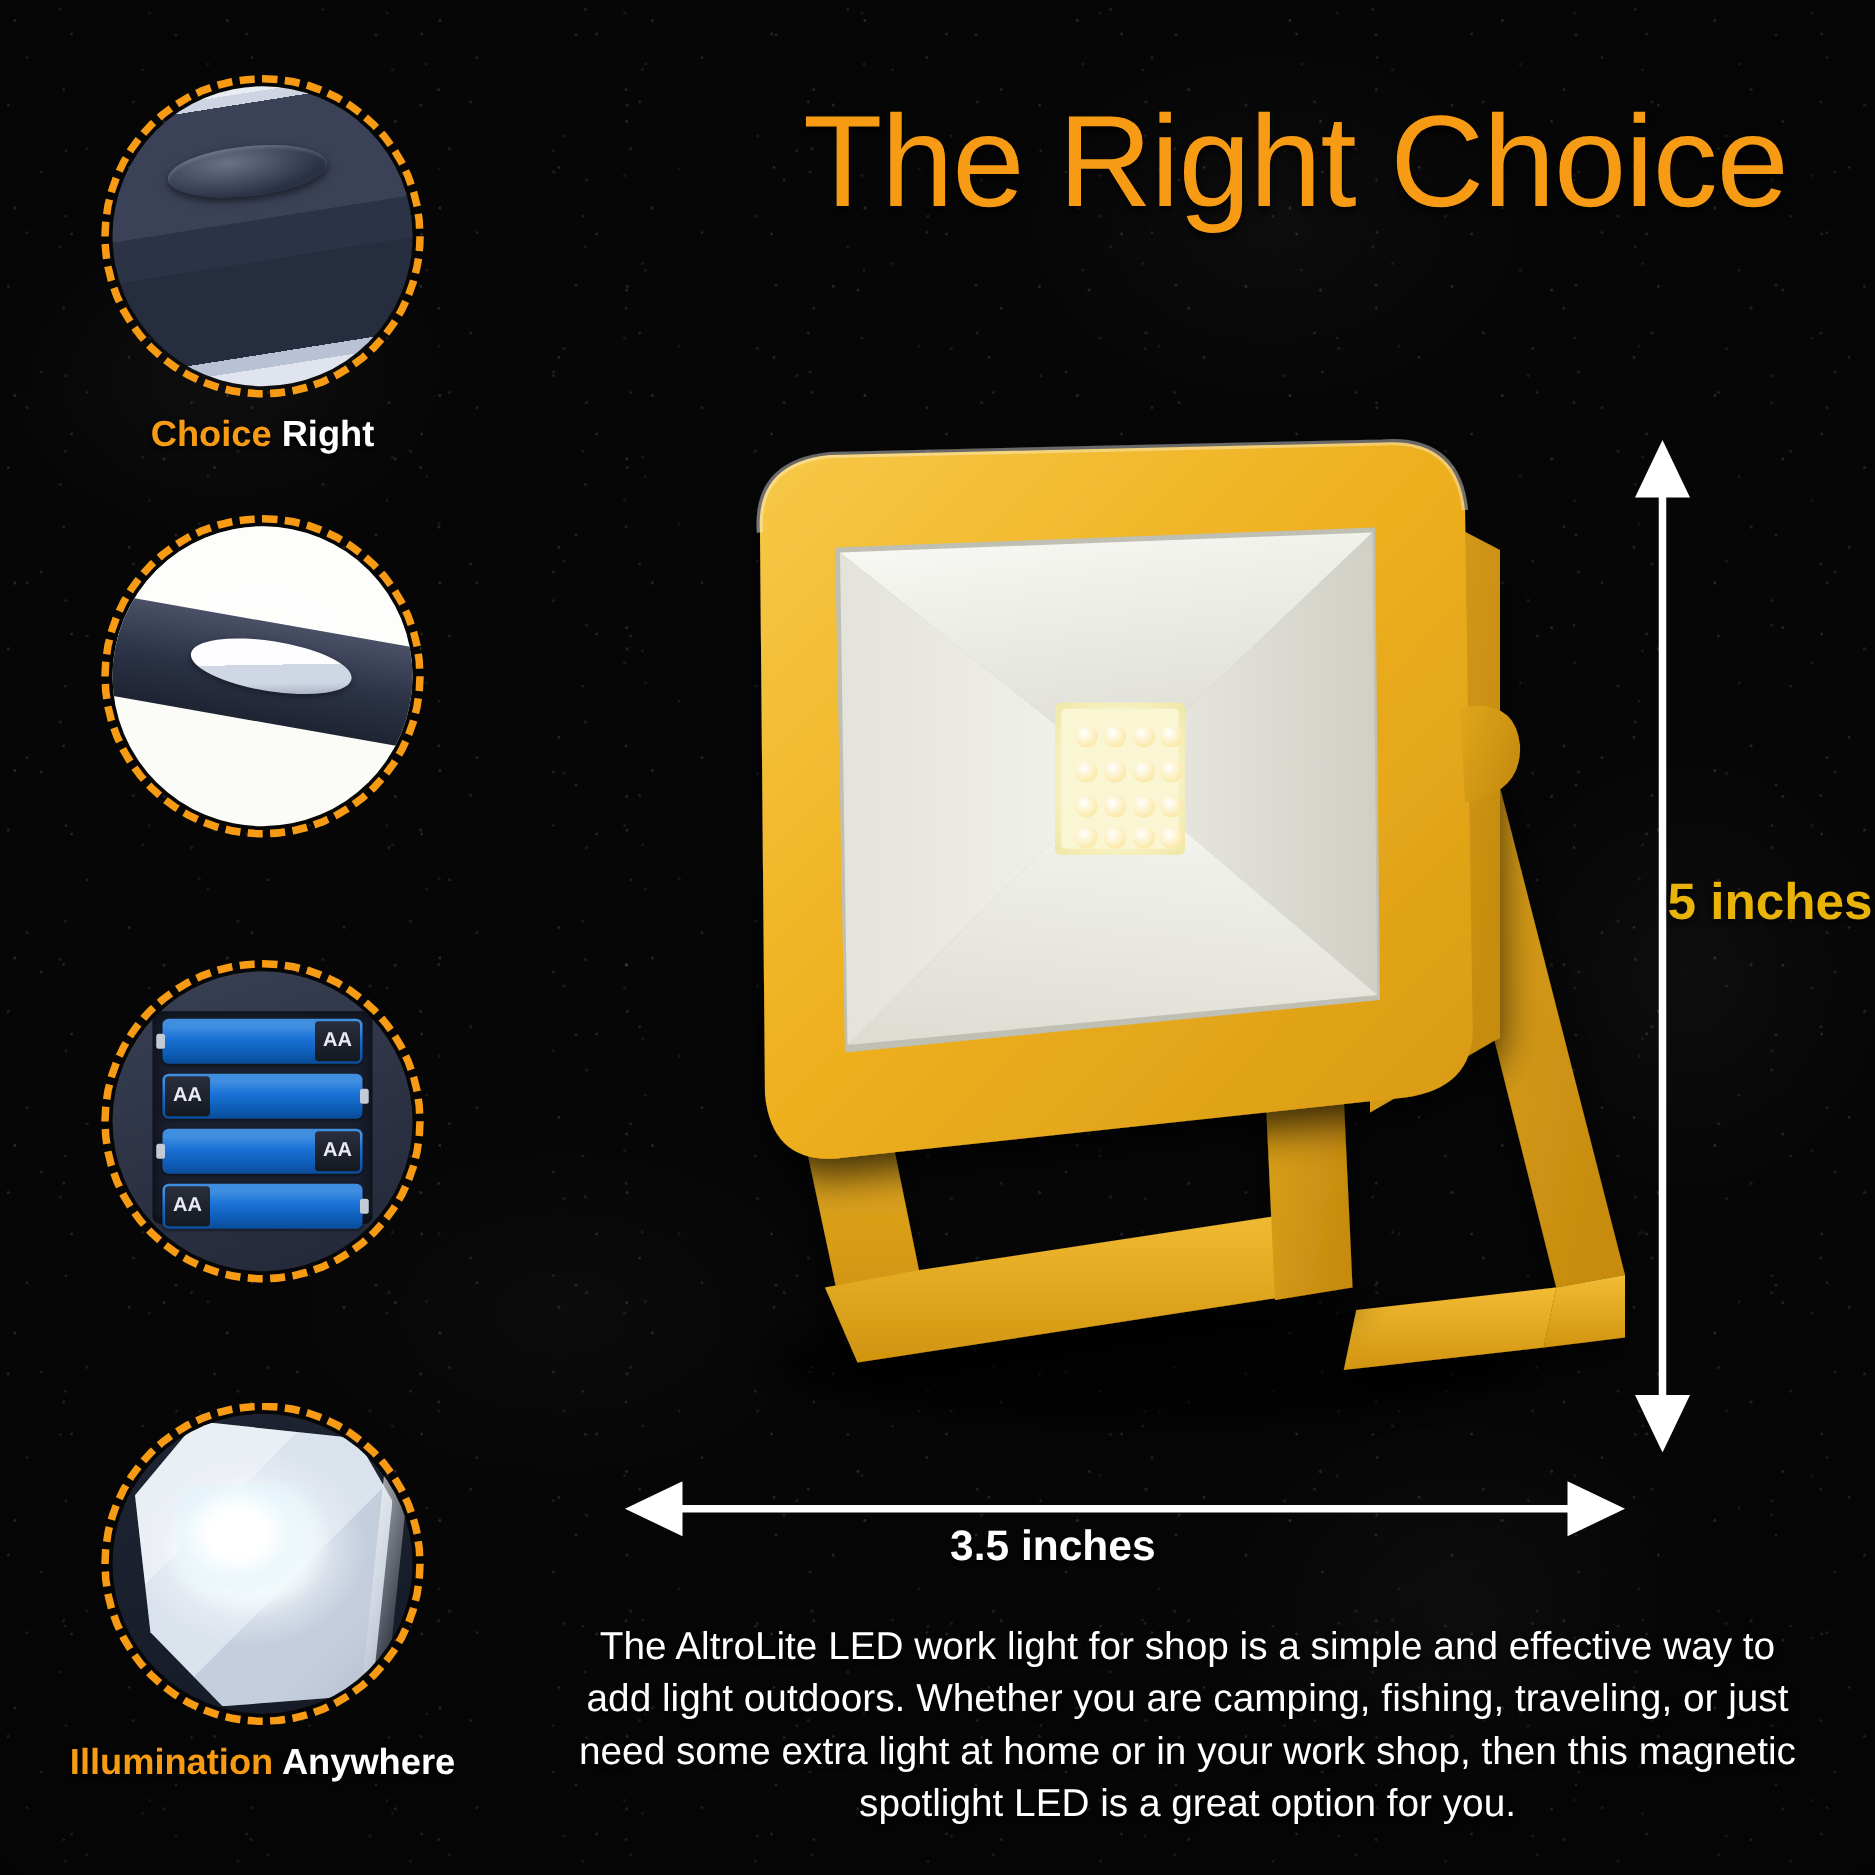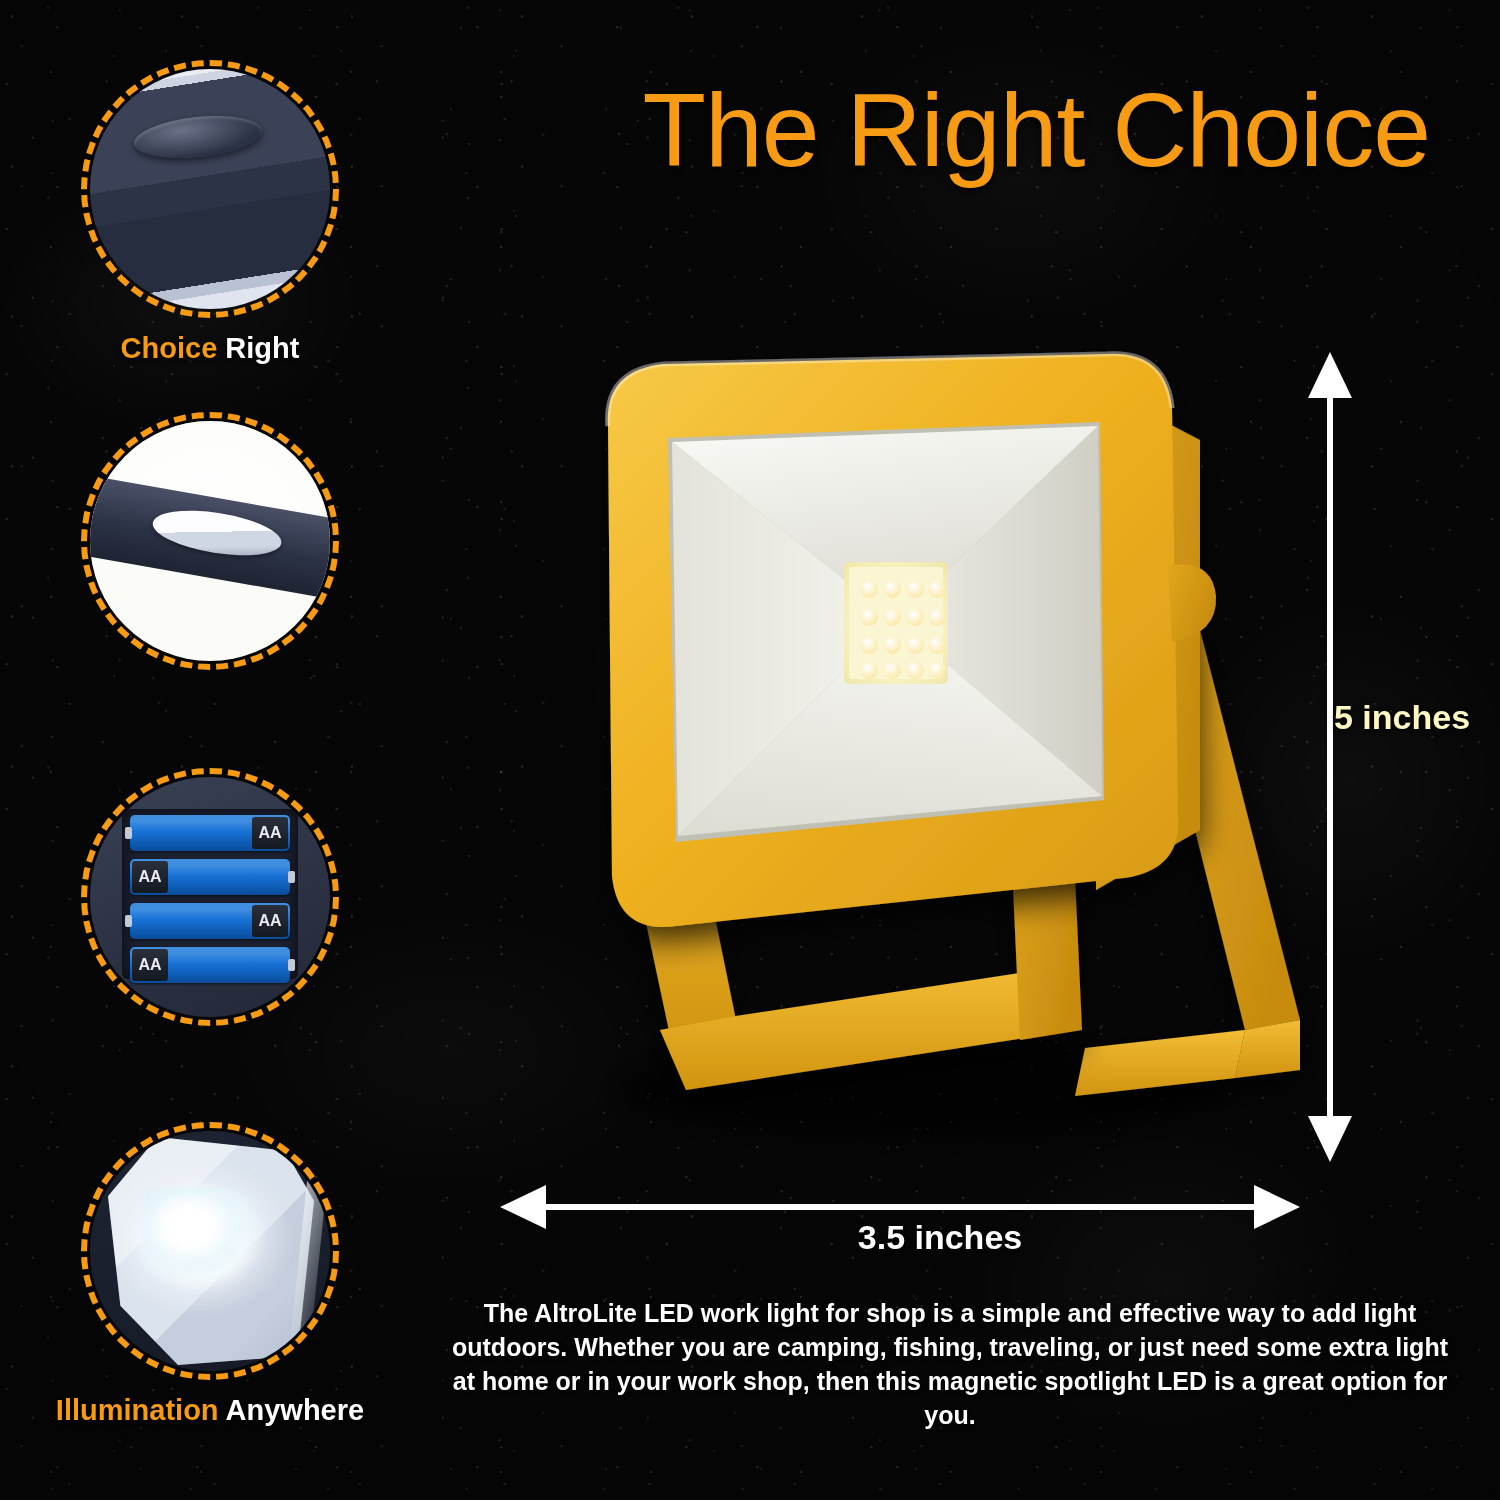--- a/index.html
+++ b/index.html
@@ -185,7 +185,7 @@
   #arrow-v svg, #arrow-h svg { width:100%; height:100%; display:block; }
   #label-v {
     position:absolute; left:1334px; top:698px;
-    font-size:34px; font-weight:bold; color:#fef9c3;
+    font-size:41px; font-weight:bold; color:#eab308;
     text-shadow:0 2px 5px rgba(0,0,0,.9);
     white-space:nowrap;
   }

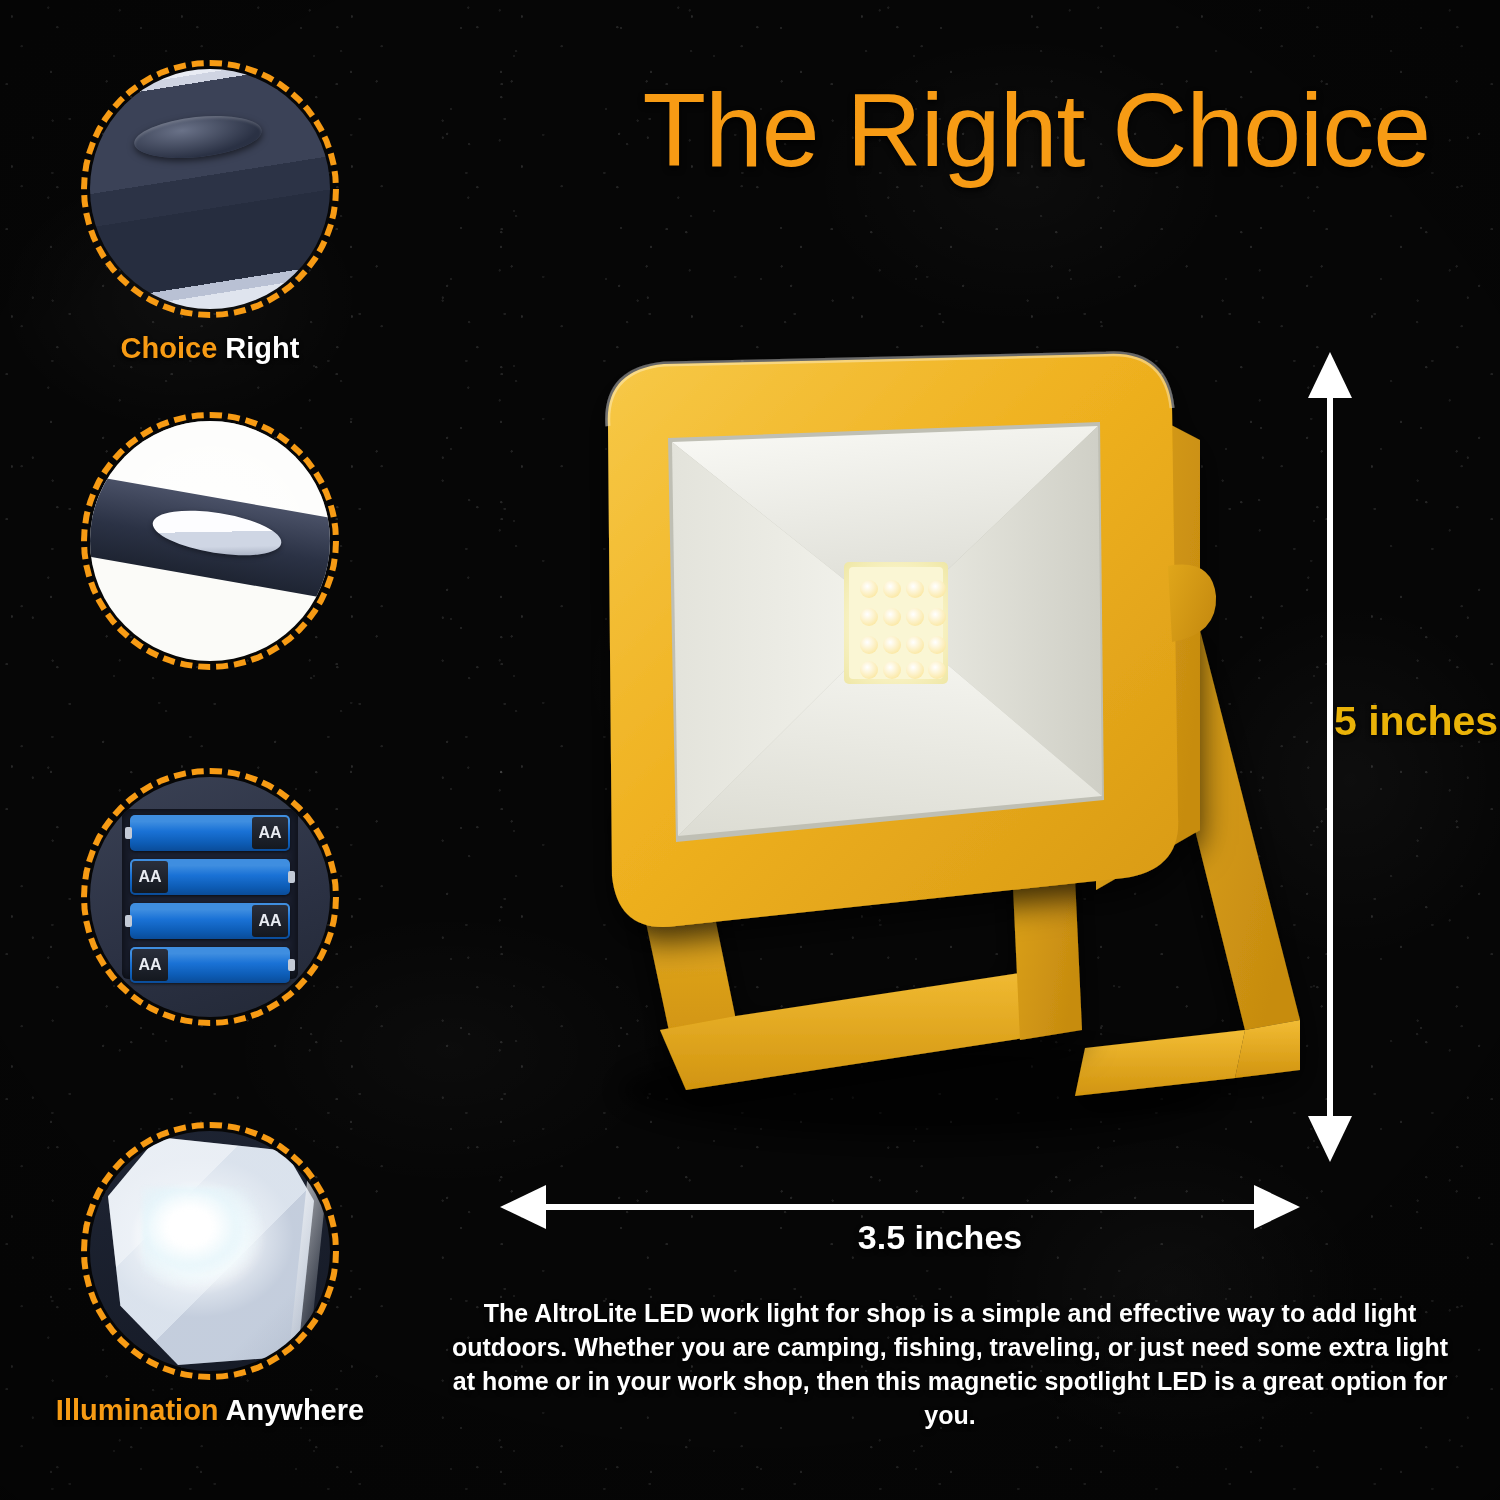--- a/index.html
+++ b/index.html
@@ -191,7 +191,7 @@
   }
   #label-h {
     position:absolute; left:760px; top:1218px; width:360px;
-    text-align:center;
+    text-align:left;
     font-size:34px; font-weight:bold; color:#fff;
     text-shadow:0 2px 5px rgba(0,0,0,.9);
     white-space:nowrap;

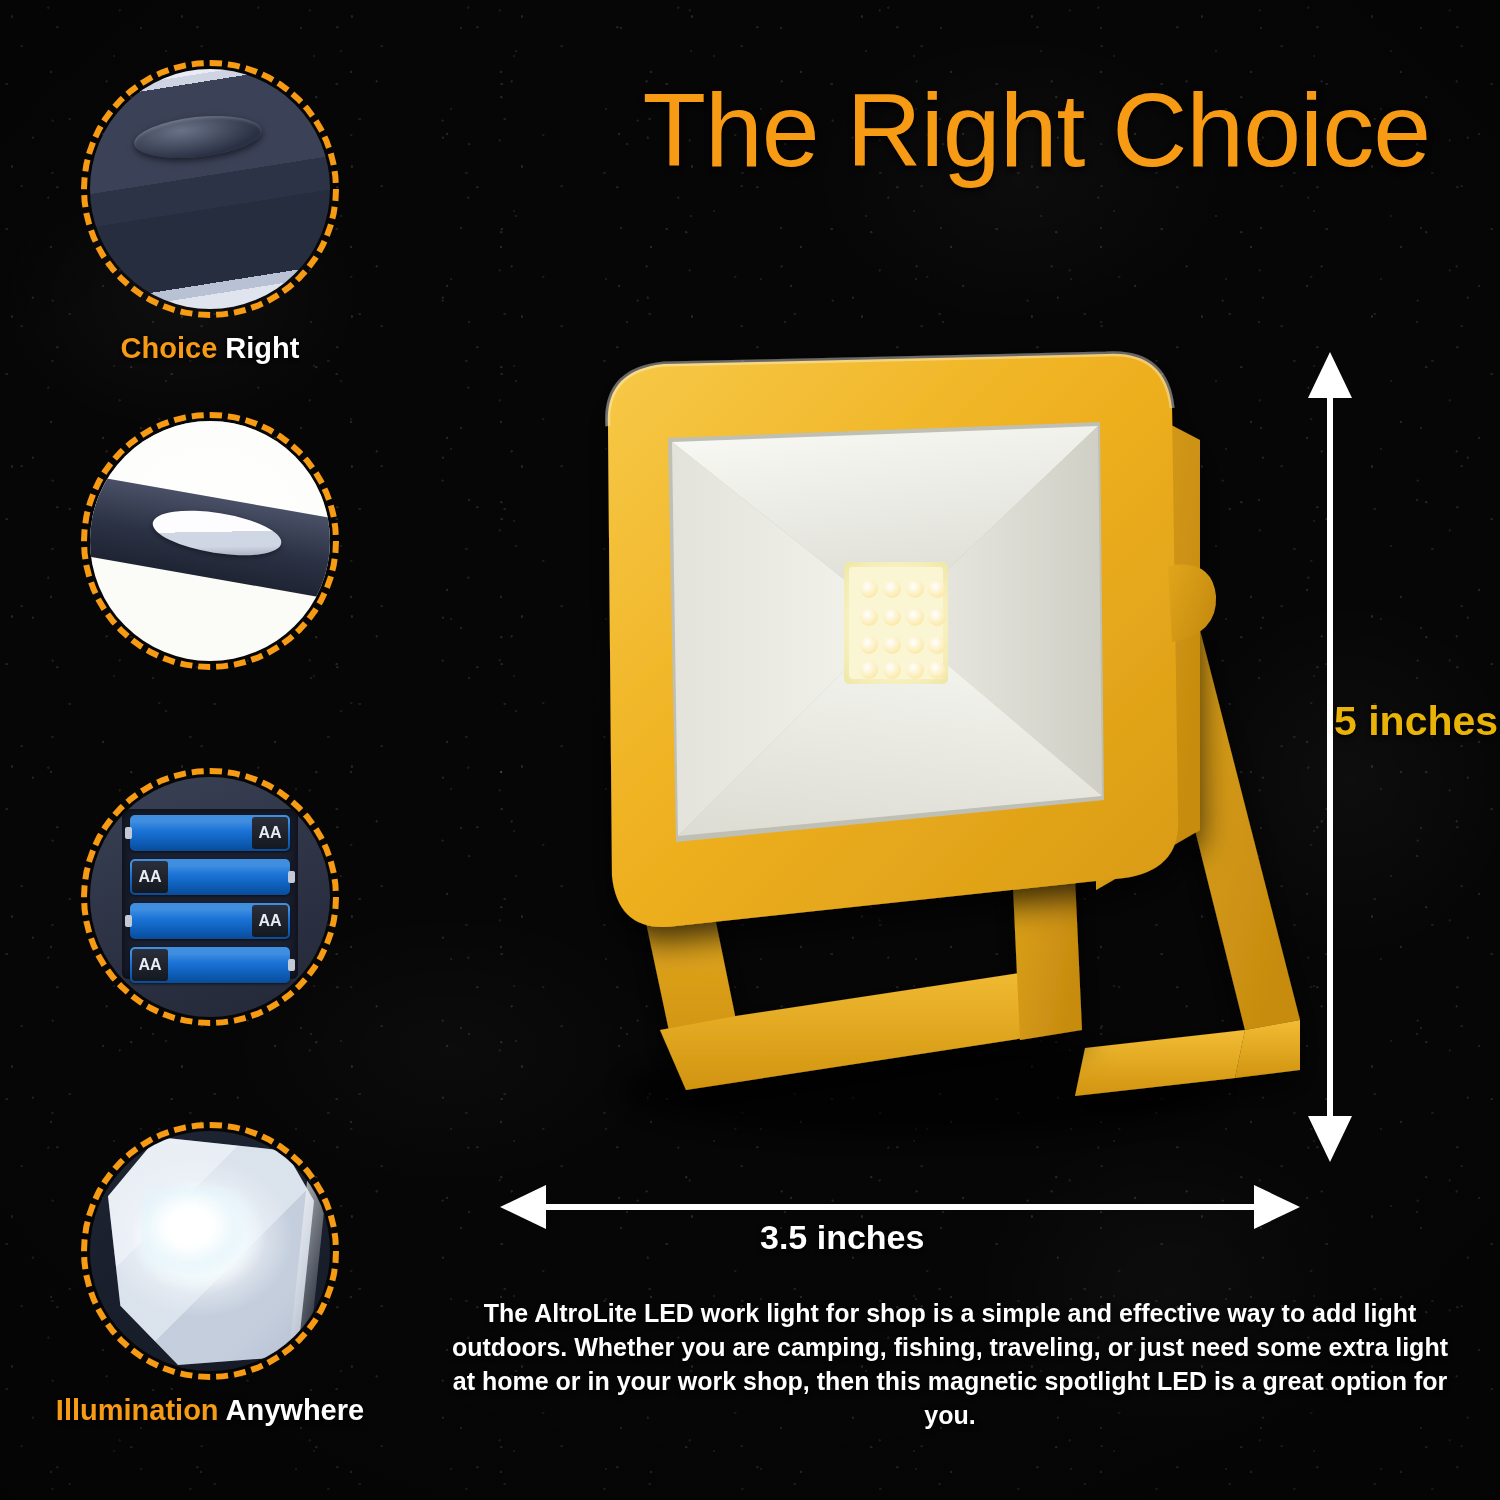--- a/index.html
+++ b/index.html
@@ -201,7 +201,7 @@
   #desc {
     position:absolute; left:450px; top:1296px; width:1000px;
     text-align:center;
-    font-size:25px; font-weight:bold; line-height:1.36;
+    font-size:31px; font-weight:normal; line-height:1.36;
     color:#ffffff;
     text-shadow:0 2px 5px rgba(0,0,0,.9);
   }

